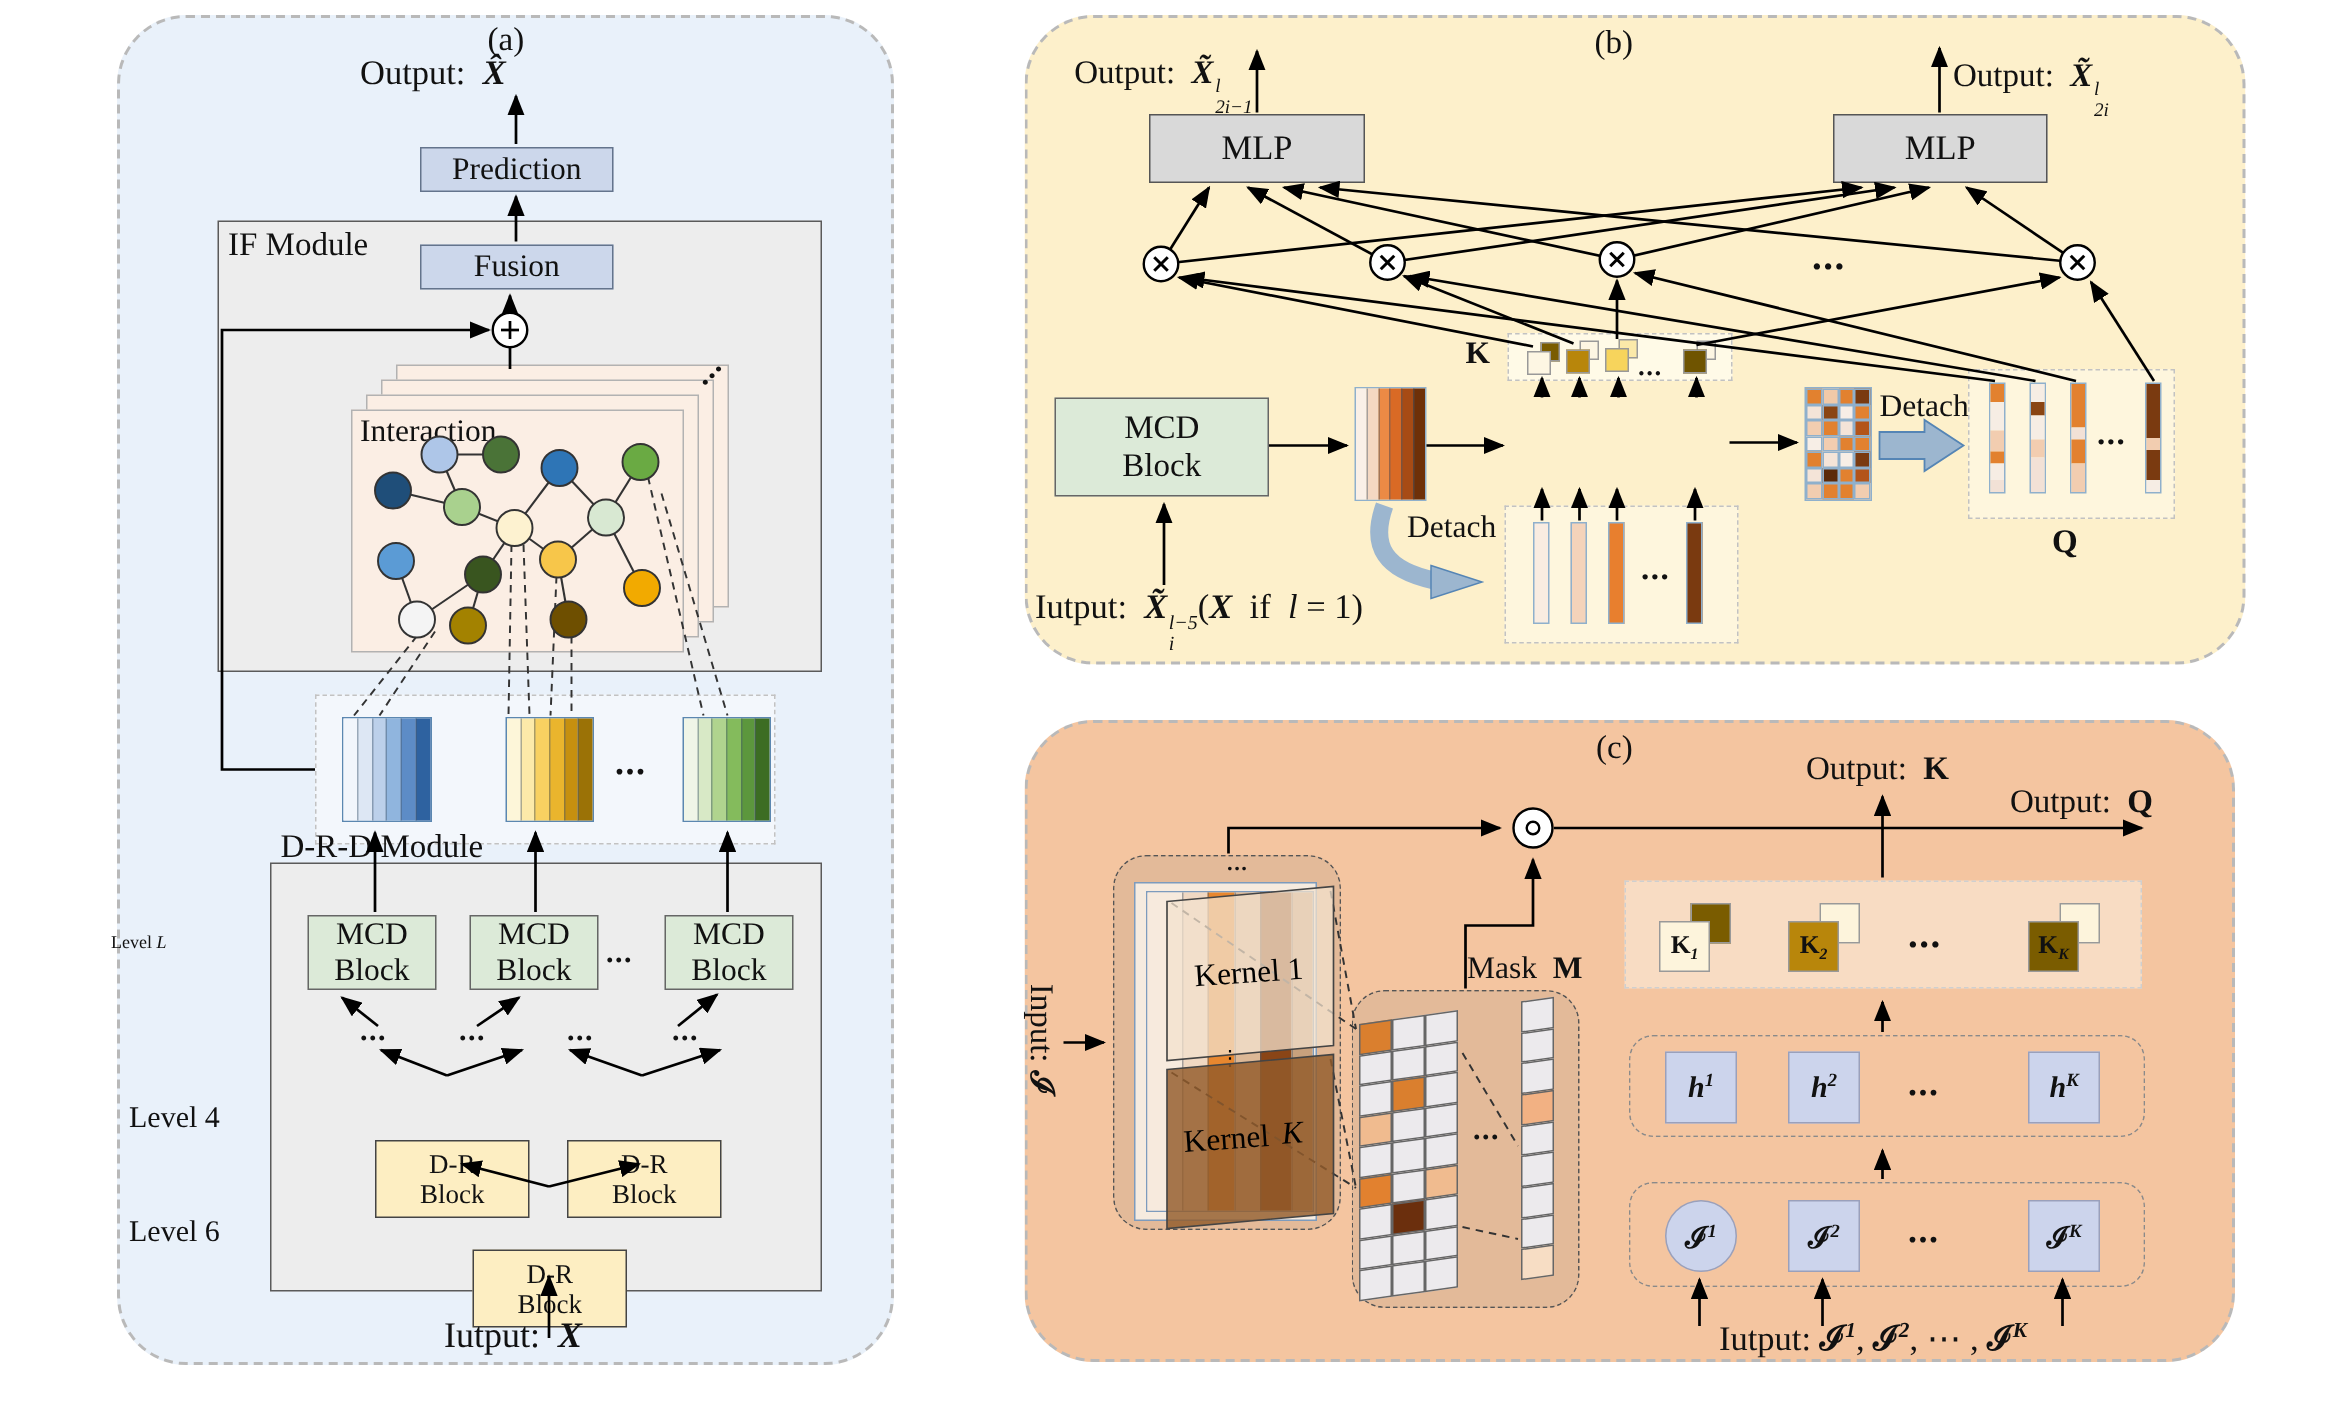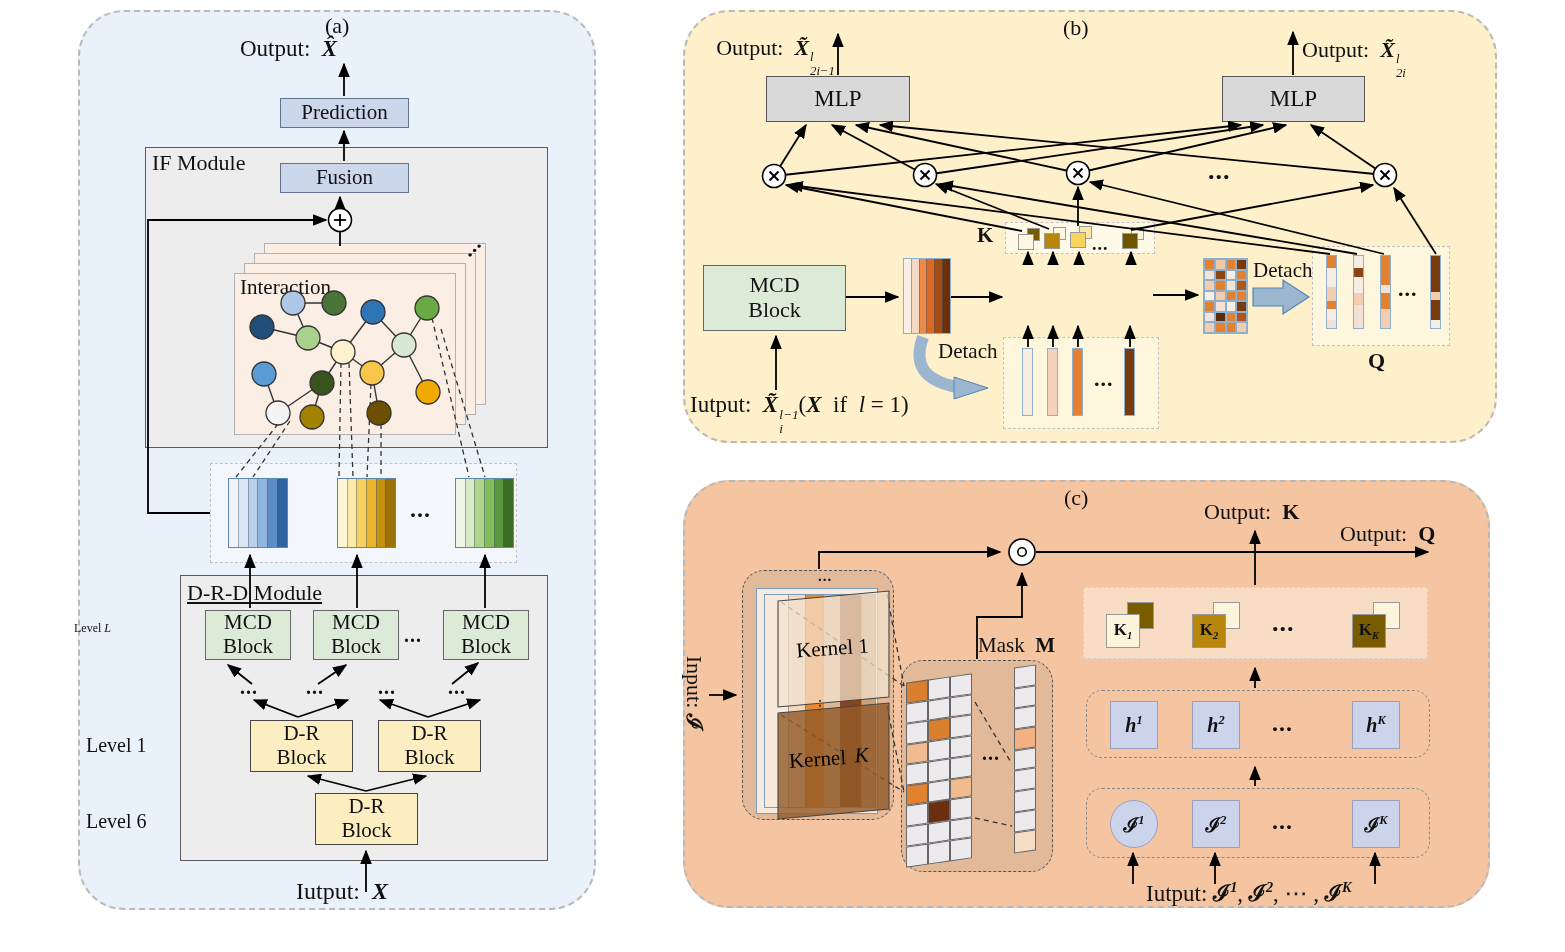--- a/index.html
+++ b/index.html
@@ -269,7 +269,7 @@
   <div class="dots" style="left:1094px;top:366px;font-size:22px;">...</div>
   <div class="tbar" style="left: 1124px; background: rgb(122, 58, 16);"></div>
 
-  <div class="lbl" style="left:690px;top:392px;font-size:23px;"><span>Iutput:  </span><span class="mvar">X̃<span class="ss"><span>l−1</span><span>i</span></span></span><span>(</span><span class="mvar">X</span><span>  if  </span><span class="ivar">l</span><span> = 1)</span></div>
+  <div class="lbl" style="left:690px;top:392px;font-size:23px;"><span>Iutput:  </span><span class="mvar">X̃<span class="ss"><span>l−5</span><span>i</span></span></span><span>(</span><span class="mvar">X</span><span>  if  </span><span class="ivar">l</span><span> = 1)</span></div>
 
   <div class="panel pc"></div>
   <div class="lbl" style="left:1064px;top:486px;font-size:22px;">(c)</div>

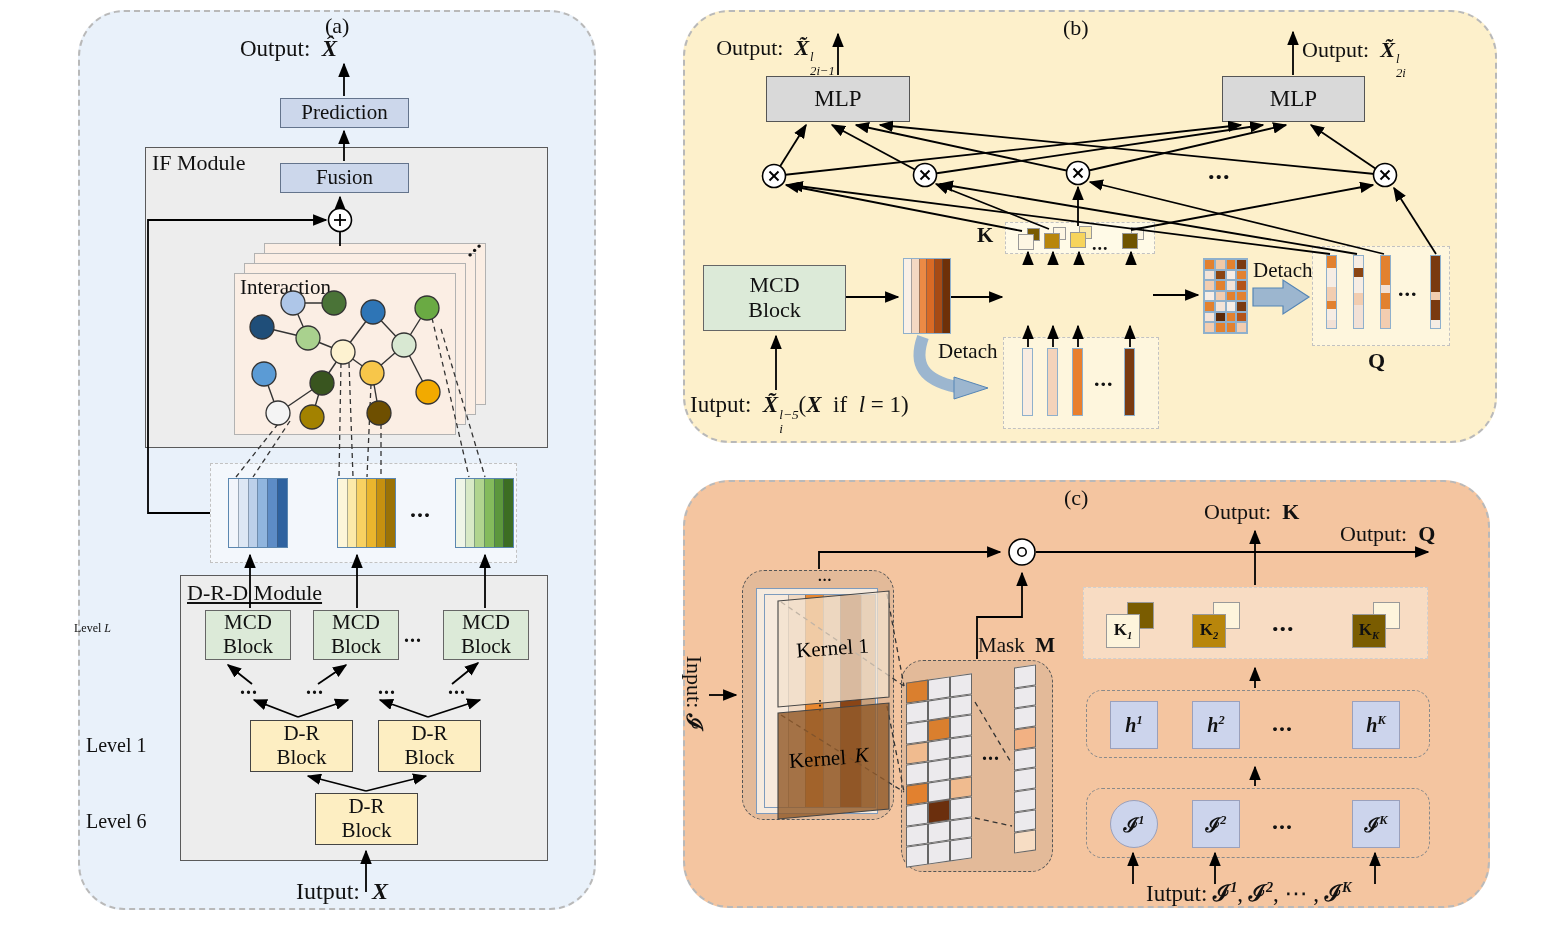--- a/index.html
+++ b/index.html
@@ -106,7 +106,7 @@
   <div class="dots" style="left:410px;top:496px;font-size:24px;">...</div>
 
   <div class="box graybox" style="left:180px;top:575px;width:368px;height:286px;"></div>
-  <div class="lbl" style="left:187px;top:581px;font-size:22px;text-decoration:underline;">D-R-D Module</div>
+  <div class="lbl" style="left:187px;top:552px;font-size:22px;">D-R-D Module</div>
 
   <div class="box greenbox" style="left:205px;top:610px;width:86px;height:50px;">
     <div>MCD</div>

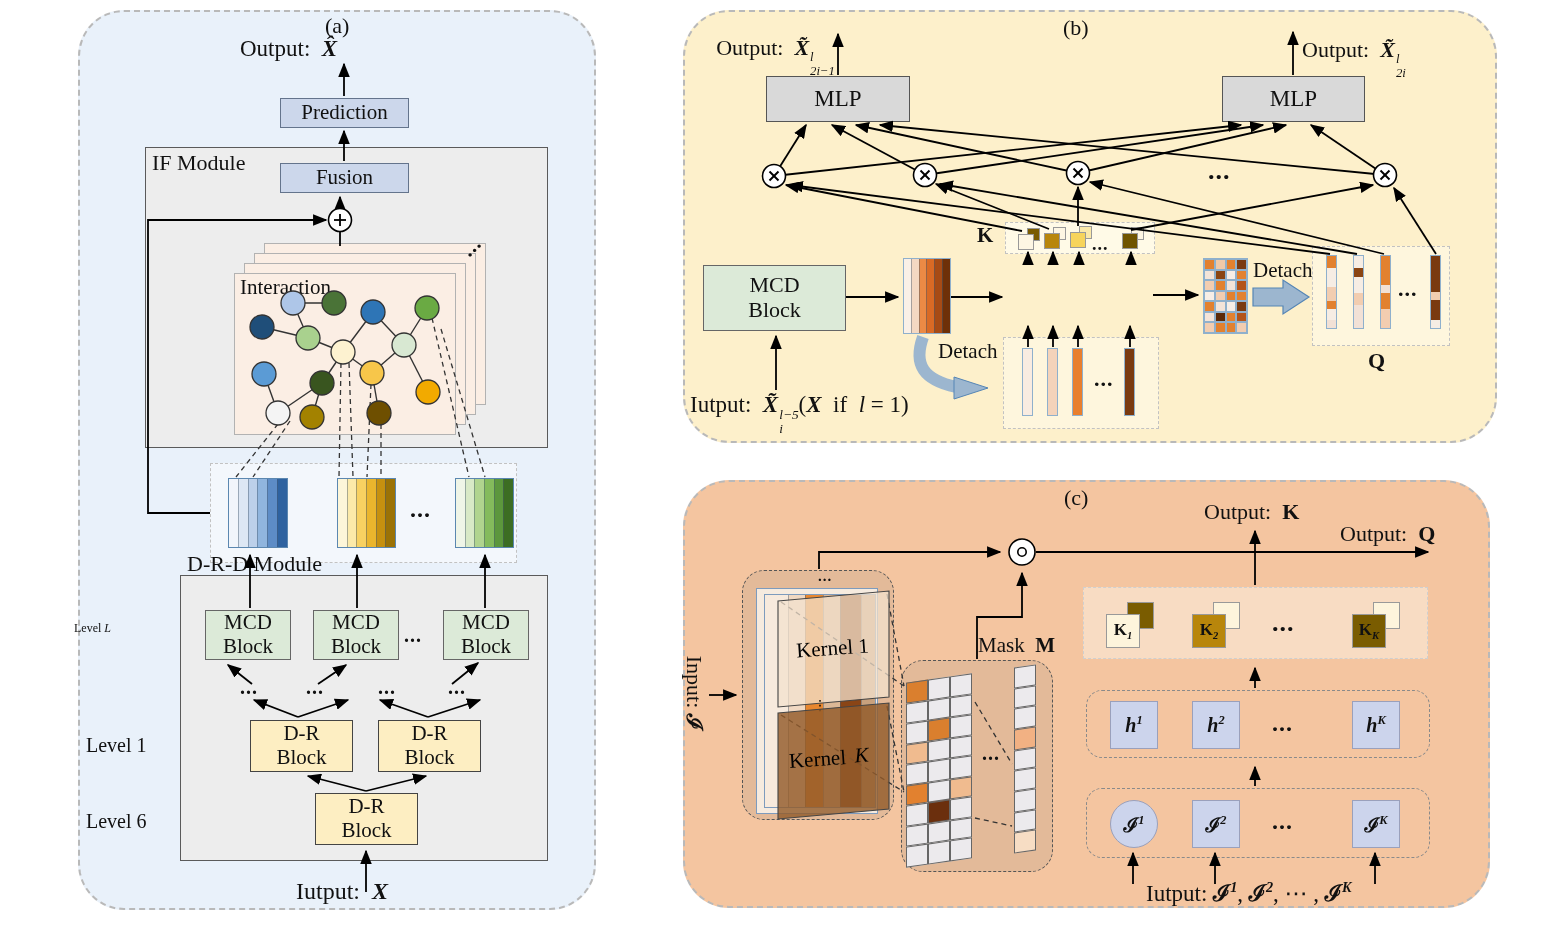--- a/index.html
+++ b/index.html
@@ -141,7 +141,7 @@
   </div>
 
   <div class="lbl" style="left:74px;top:622px;font-size:12px;"><span>Level </span><span class="ivar">L</span></div>
-  <div class="lbl" style="left:86px;top:734px;font-size:20px;"><span>Level 1</span></div>
+  <div class="lbl" style="left:86px;top:734px;font-size:20px;"><span>Level 4</span></div>
   <div class="lbl" style="left:86px;top:810px;font-size:20px;"><span>Level 6</span></div>
 
   <div class="lbl" style="left:296px;top:878px;font-size:24px;"><span>Iutput:  </span><span class="mvar">X</span></div>

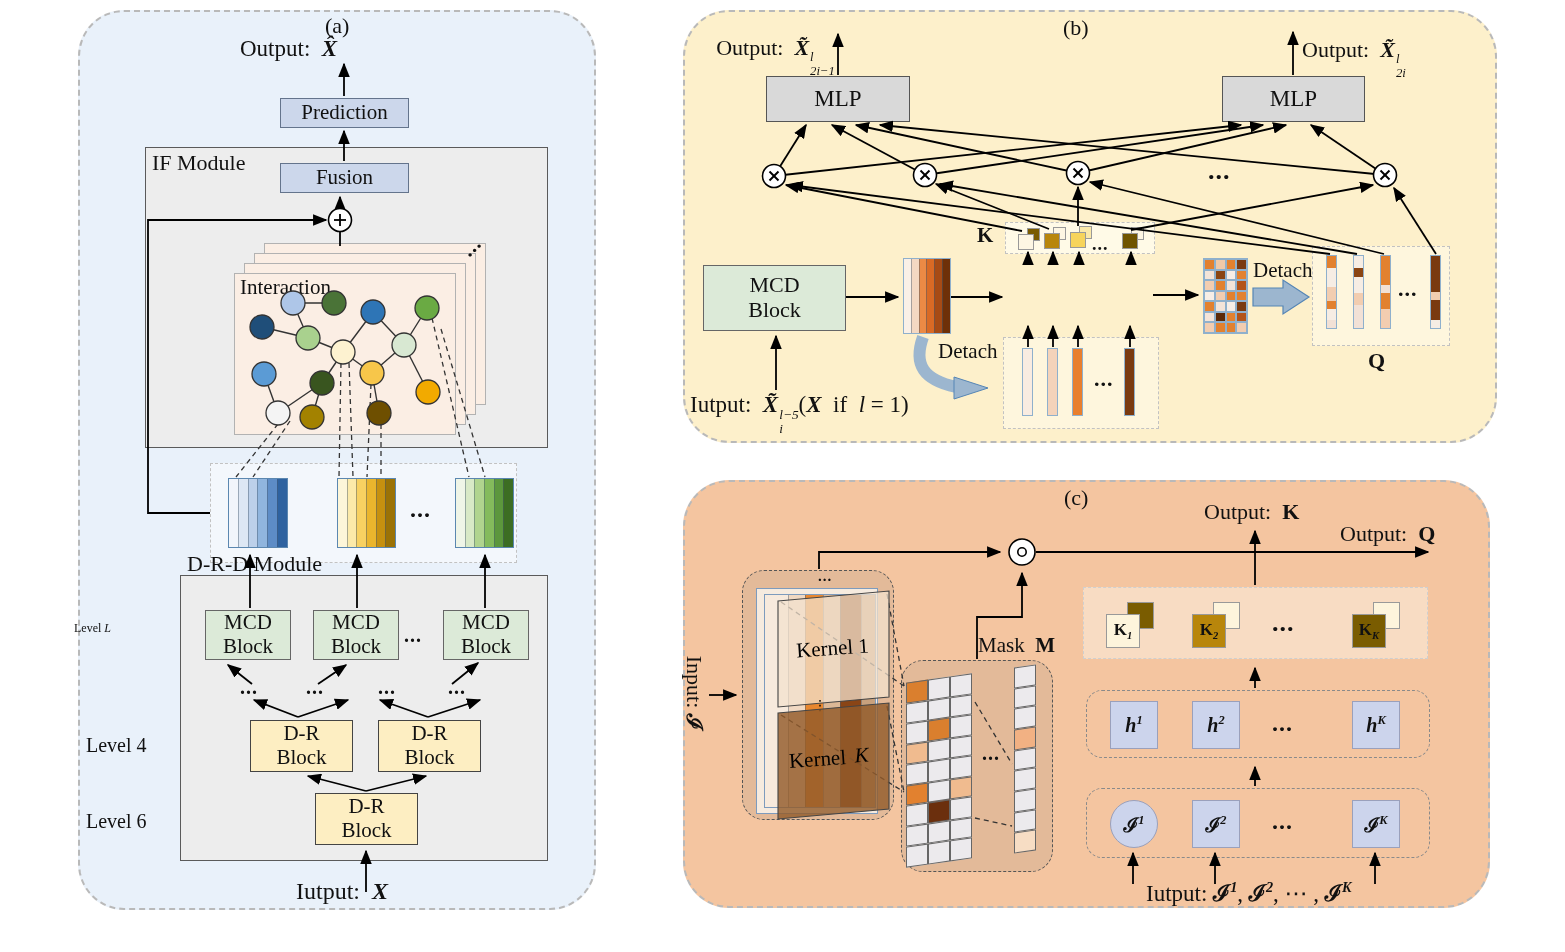--- a/index.html
+++ b/index.html
@@ -15,7 +15,7 @@
   .graybox{background:#ededed;border:1.6px solid #5a5a5a;}
   .bluebox{background:#ccd7eb;border:1.4px solid #64748c;font-size:21px;}
   .greenbox{background:#dcead8;border:1.4px solid #666;font-size:21px;}
-  .yellowbox{background:#fdeec2;border:1.4px solid #444;font-size:21px;}
+  .yellowbox{background:#fdeec2;border:1.4px solid #444;font-size:18px;margin-top:40px;}
   .mlpbox{background:#d9d9d9;border:1.4px solid #555;font-size:23px;}
   .bggbox{background:#f7cdb2;border:1.5px solid #222;font-size:24px;}
   .card{position:absolute;width:220px;height:160px;background:#fbeee4;border:1px solid #b2b2b2;}

